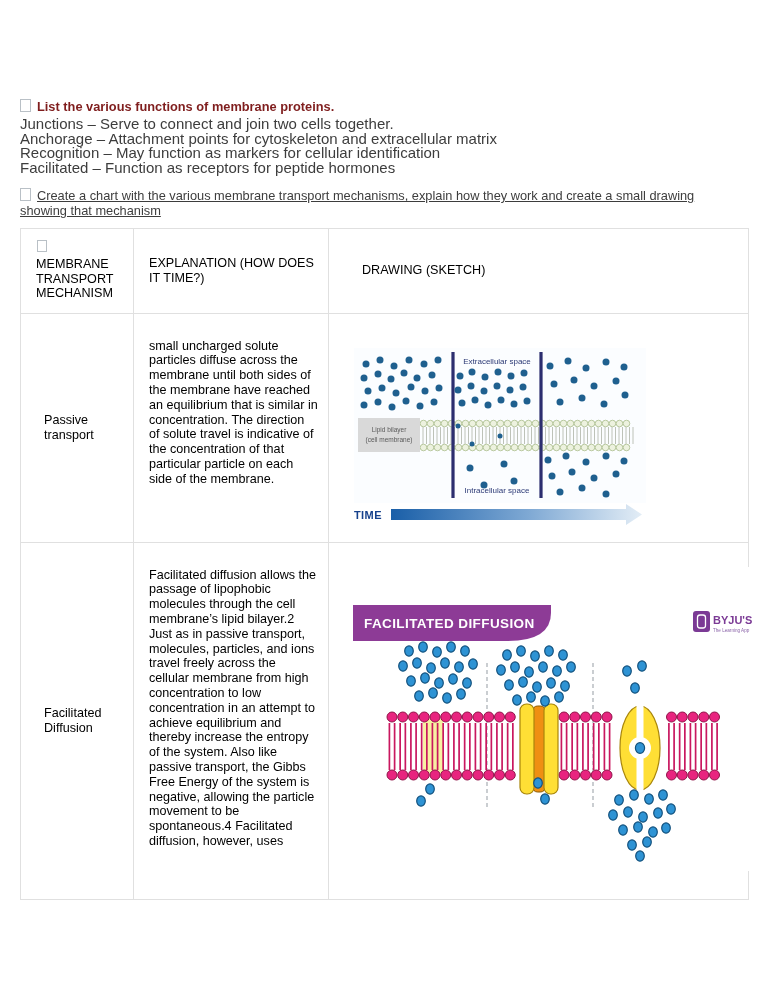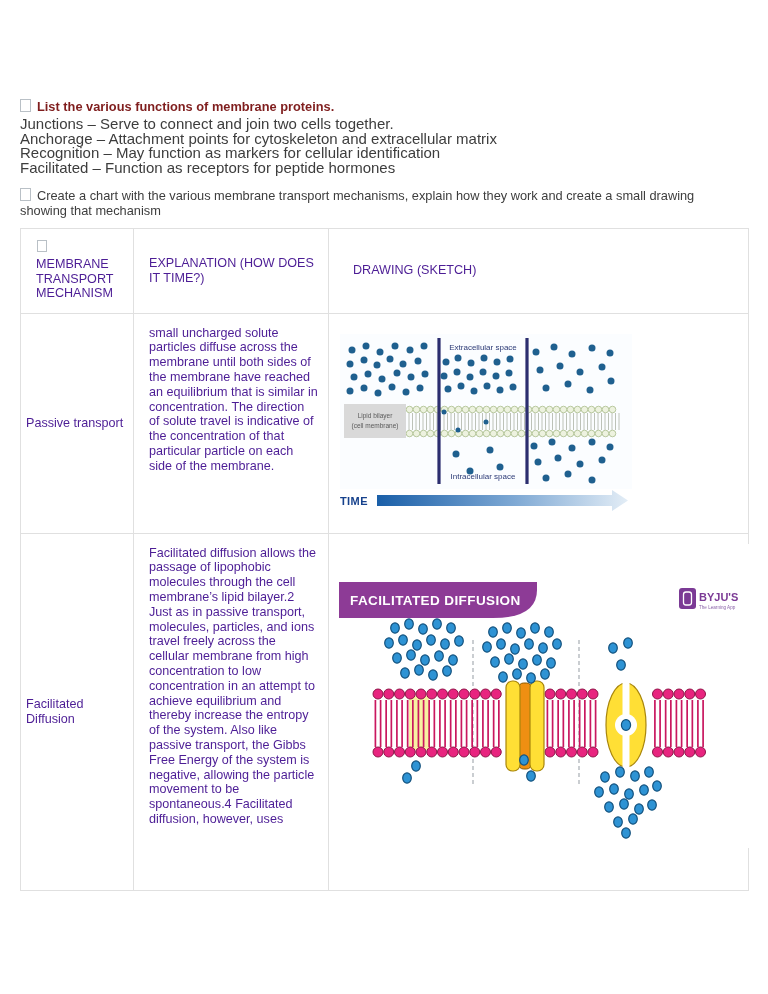--- a/index.html
+++ b/index.html
@@ -8,7 +8,7 @@
   .doc{padding:99px 20px 0 20px;}
   .h1{font-size:12.8px;font-weight:bold;color:#7f1d1d;margin:0 0 3px 0;}
   .line{font-size:15px;line-height:14.6px;}
-  .para{font-size:12.8px;line-height:14.6px;margin-top:13px;max-width:714px;}
+  .para{font-size:12.8px;line-height:14.6px;margin-top:13px;max-width:714px;text-decoration:underline;}
   .cbox{display:inline-block;width:9px;height:11px;border:1.5px solid #b9c0c6;
         margin-right:6px;vertical-align:-1px;}
   .cbox-block{display:block;width:8px;height:10px;border:1.5px solid #b9c0c6;margin:0 0 5px 1px;}

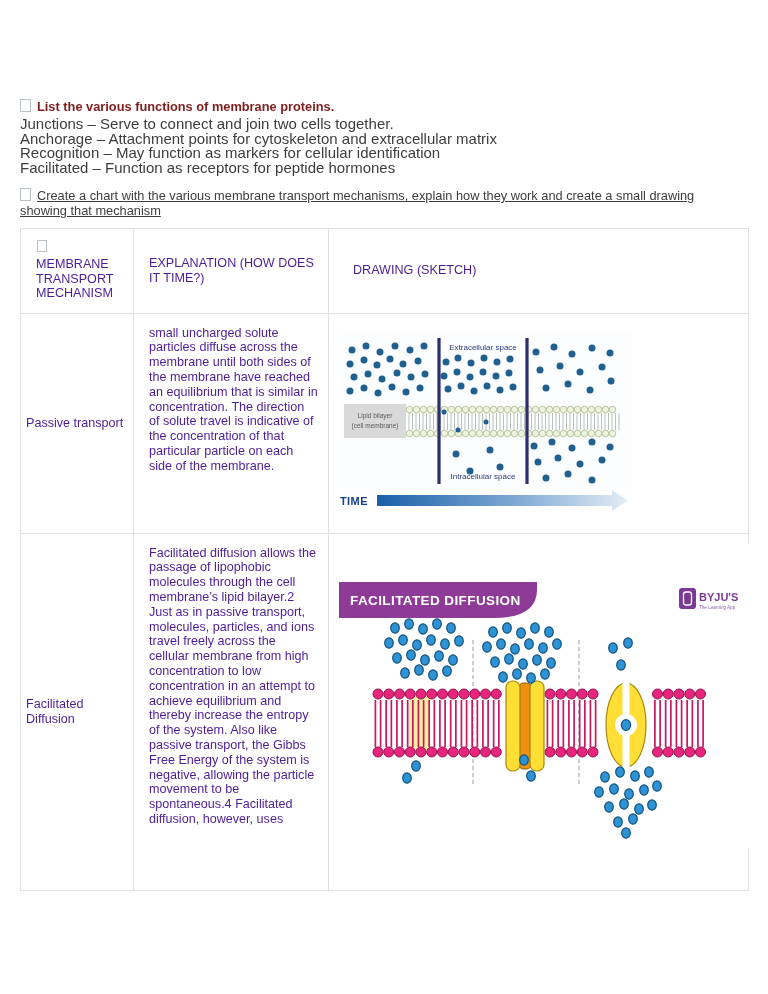--- a/index.html
+++ b/index.html
@@ -14,7 +14,7 @@
   .cbox-block{display:block;width:8px;height:10px;border:1.5px solid #b9c0c6;margin:0 0 5px 1px;}
   table.chart{border-collapse:collapse;margin-top:9px;table-layout:fixed;width:728px;}
   table.chart td,table.chart th{border:1px solid #e0e0e0;text-align:left;font-weight:normal;
-        font-size:12.6px;line-height:14.8px;color:#4c1d95;}
+        font-size:12.6px;line-height:14.8px;color:#000000;}
   tr.r-hdr{height:85px;}
   tr.r1{height:220px;}
   tr.r2{height:357px;}

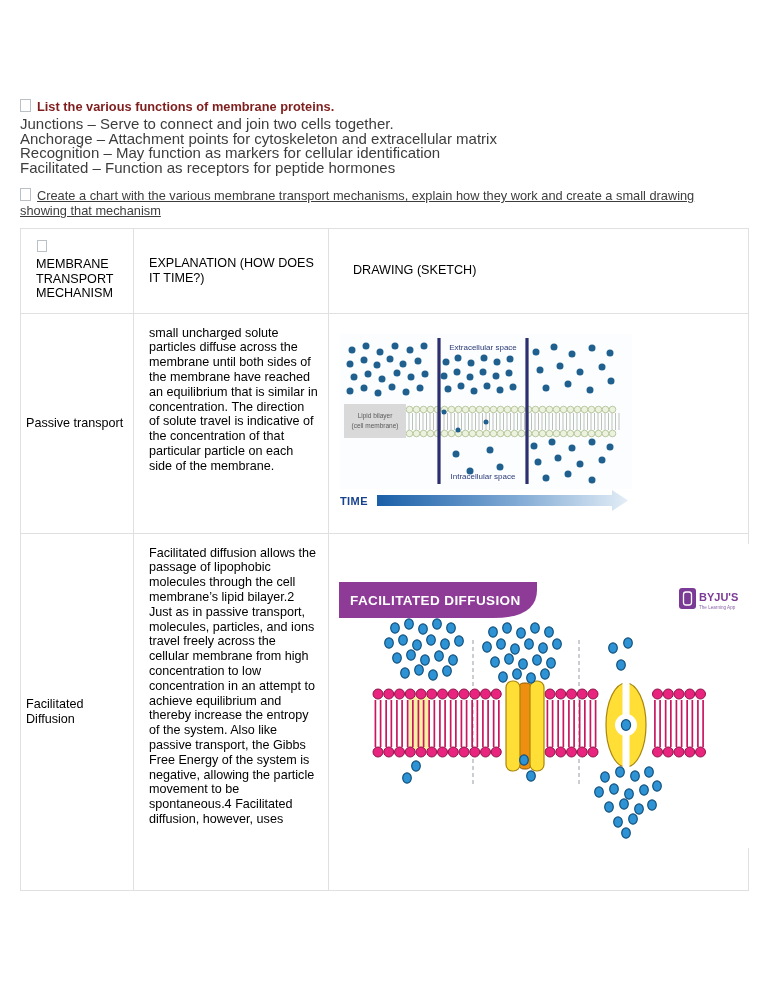--- a/index.html
+++ b/index.html
@@ -19,7 +19,7 @@
   tr.r1{height:220px;}
   tr.r2{height:357px;}
   th.cell-hdr{vertical-align:middle;padding:6px 8px 6px 15px;}
-  th.cell-hdr-draw{vertical-align:middle;padding-left:24px;}
+  th.cell-hdr-draw{vertical-align:middle;padding-left:33px;}
   td.cell-mech{vertical-align:middle;padding-left:5px;}
   td.cell-expl{vertical-align:top;padding:12px 10px 0 15px;}
   td.cell-draw{vertical-align:top;padding:0;}

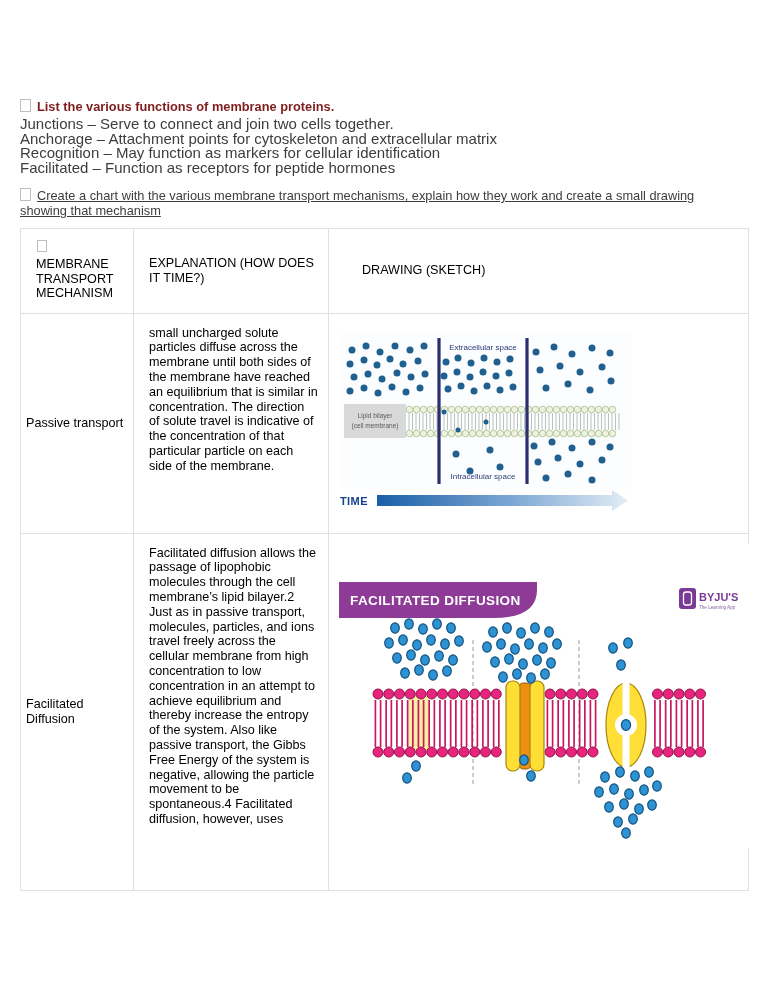--- a/index.html
+++ b/index.html
@@ -21,7 +21,7 @@
   th.cell-hdr{vertical-align:middle;padding:6px 8px 6px 15px;}
   th.cell-hdr-draw{vertical-align:middle;padding-left:33px;}
   td.cell-mech{vertical-align:middle;padding-left:5px;}
-  td.cell-expl{vertical-align:top;padding:12px 10px 0 15px;}
+  td.cell-expl{vertical-align:top;padding:25px 10px 0 15px;}
   td.cell-draw{vertical-align:top;padding:0;}
   .fig1{margin:20px 0 0 11px;display:block;}
   .fig2{margin:10px 0 0 6px;display:block;}

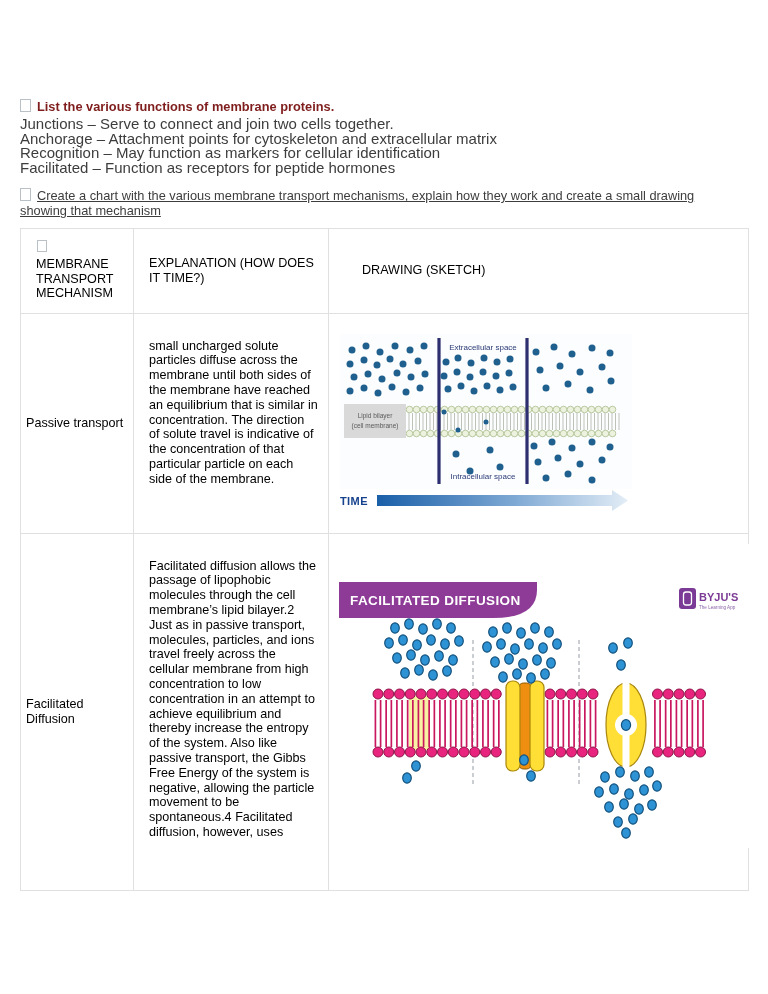--- a/index.html
+++ b/index.html
@@ -22,7 +22,7 @@
   th.cell-hdr-draw{vertical-align:middle;padding-left:33px;}
   td.cell-mech{vertical-align:middle;padding-left:5px;}
   td.cell-expl{vertical-align:top;padding:25px 10px 0 15px;}
-  td.cell-draw{vertical-align:top;padding:0;}
+  td.cell-draw{vertical-align:top;padding:14px;}
   .fig1{margin:20px 0 0 11px;display:block;}
   .fig2{margin:10px 0 0 6px;display:block;}
   svg text{font-family:"Liberation Sans",sans-serif;}

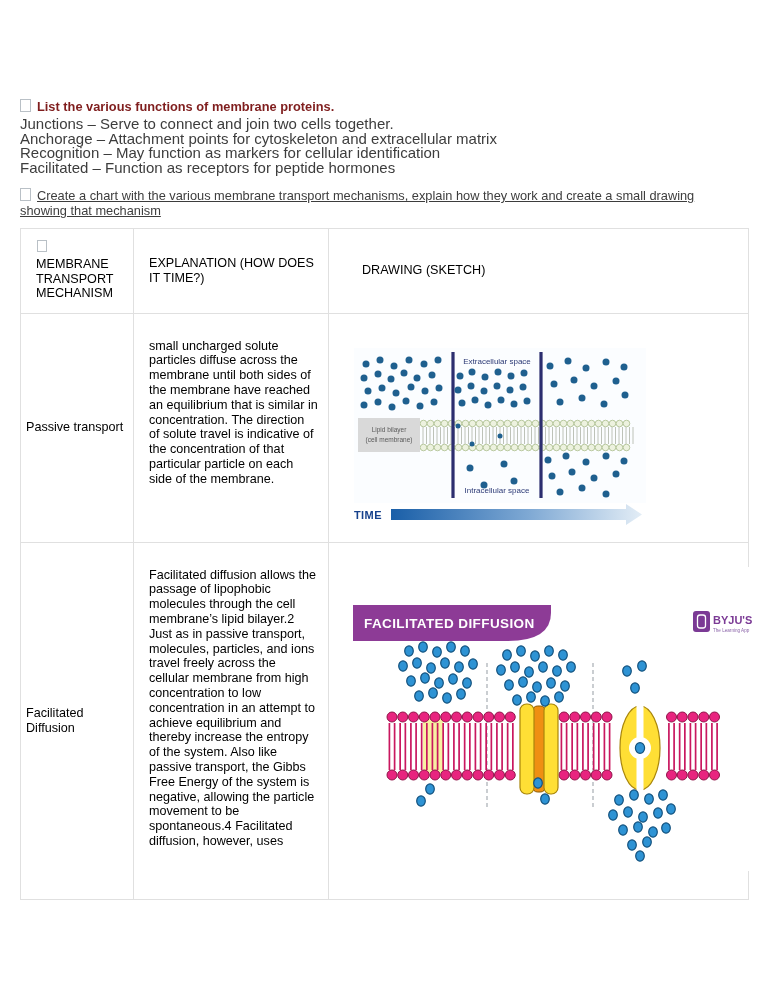--- a/index.html
+++ b/index.html
@@ -20,7 +20,7 @@
   tr.r2{height:357px;}
   th.cell-hdr{vertical-align:middle;padding:6px 8px 6px 15px;}
   th.cell-hdr-draw{vertical-align:middle;padding-left:33px;}
-  td.cell-mech{vertical-align:middle;padding-left:5px;}
+  td.cell-mech{vertical-align:middle;padding-left:23px;}
   td.cell-expl{vertical-align:top;padding:25px 10px 0 15px;}
   td.cell-draw{vertical-align:top;padding:14px;}
   .fig1{margin:20px 0 0 11px;display:block;}

